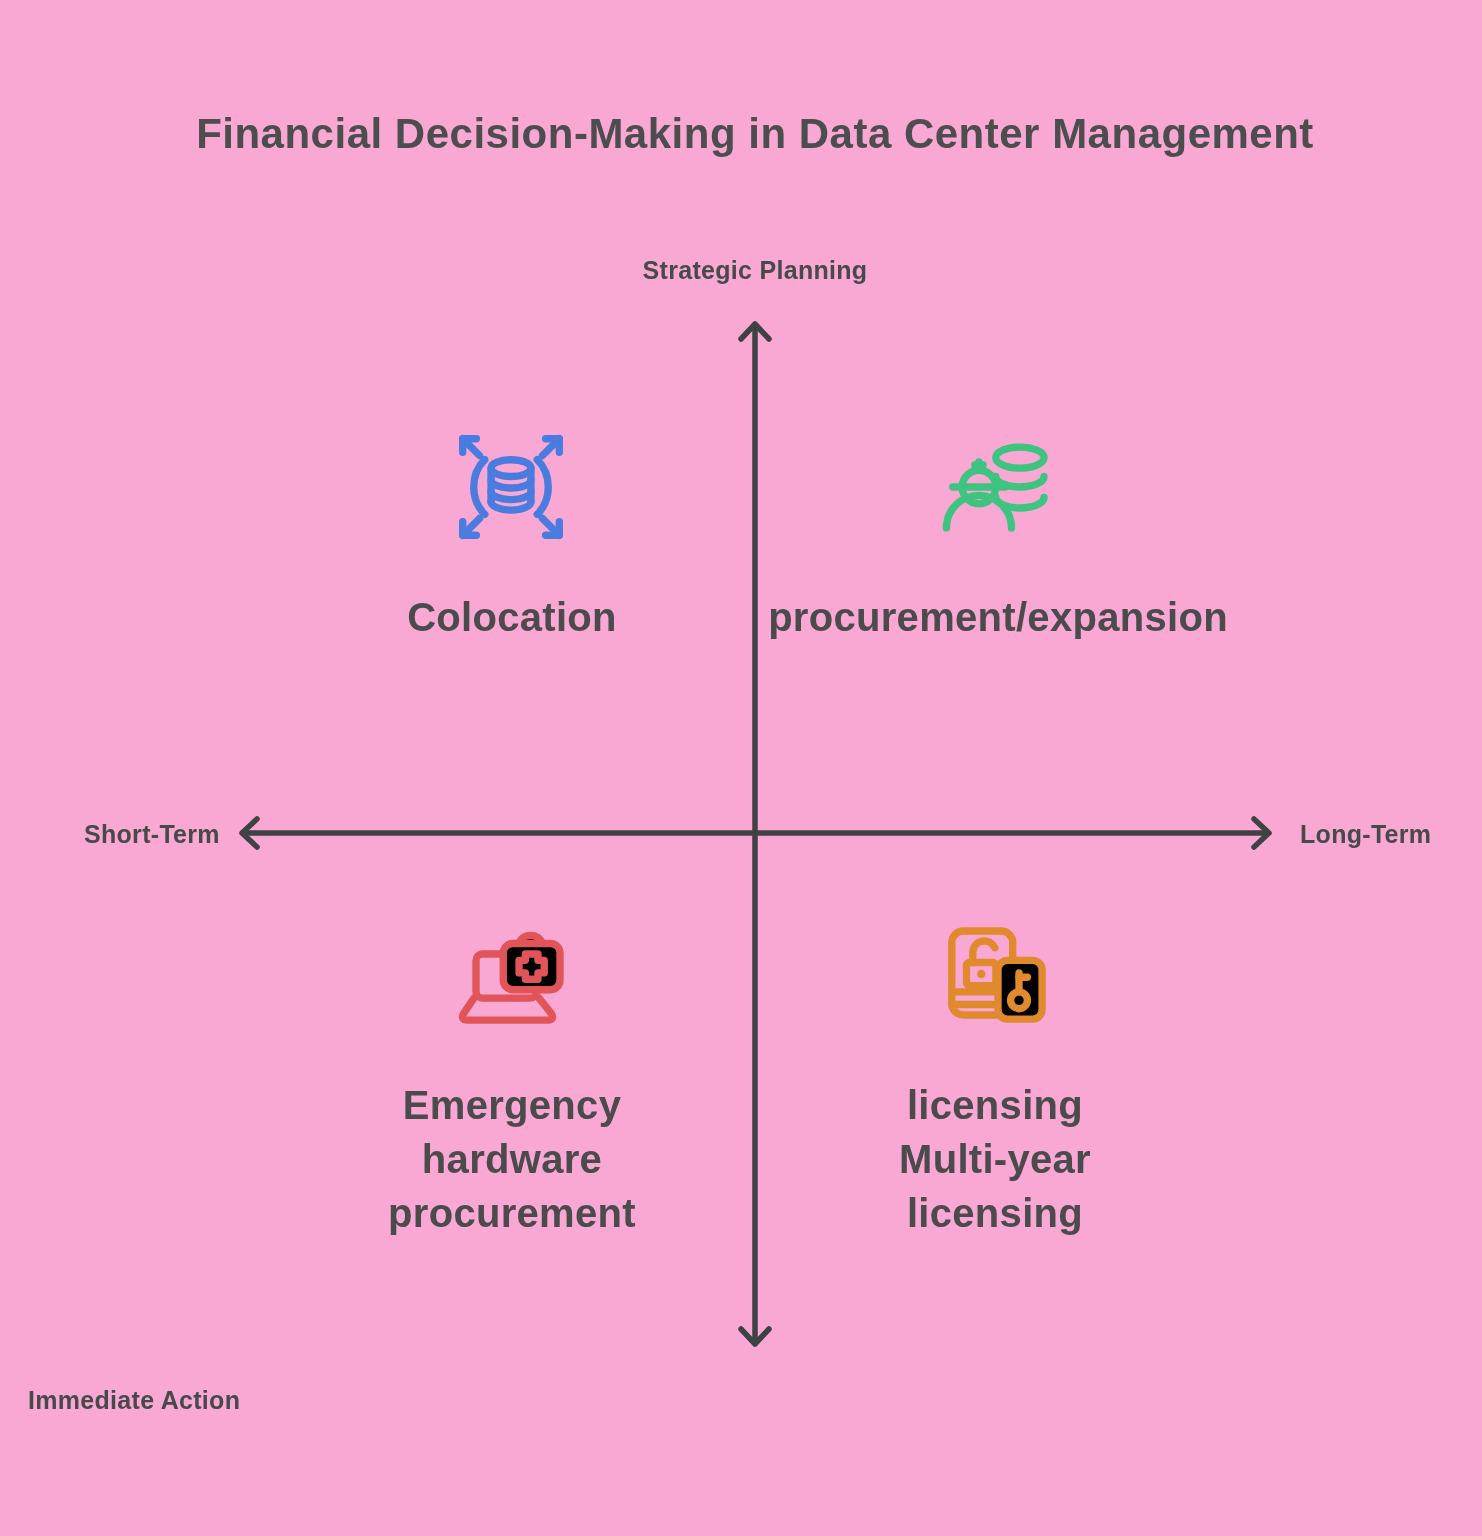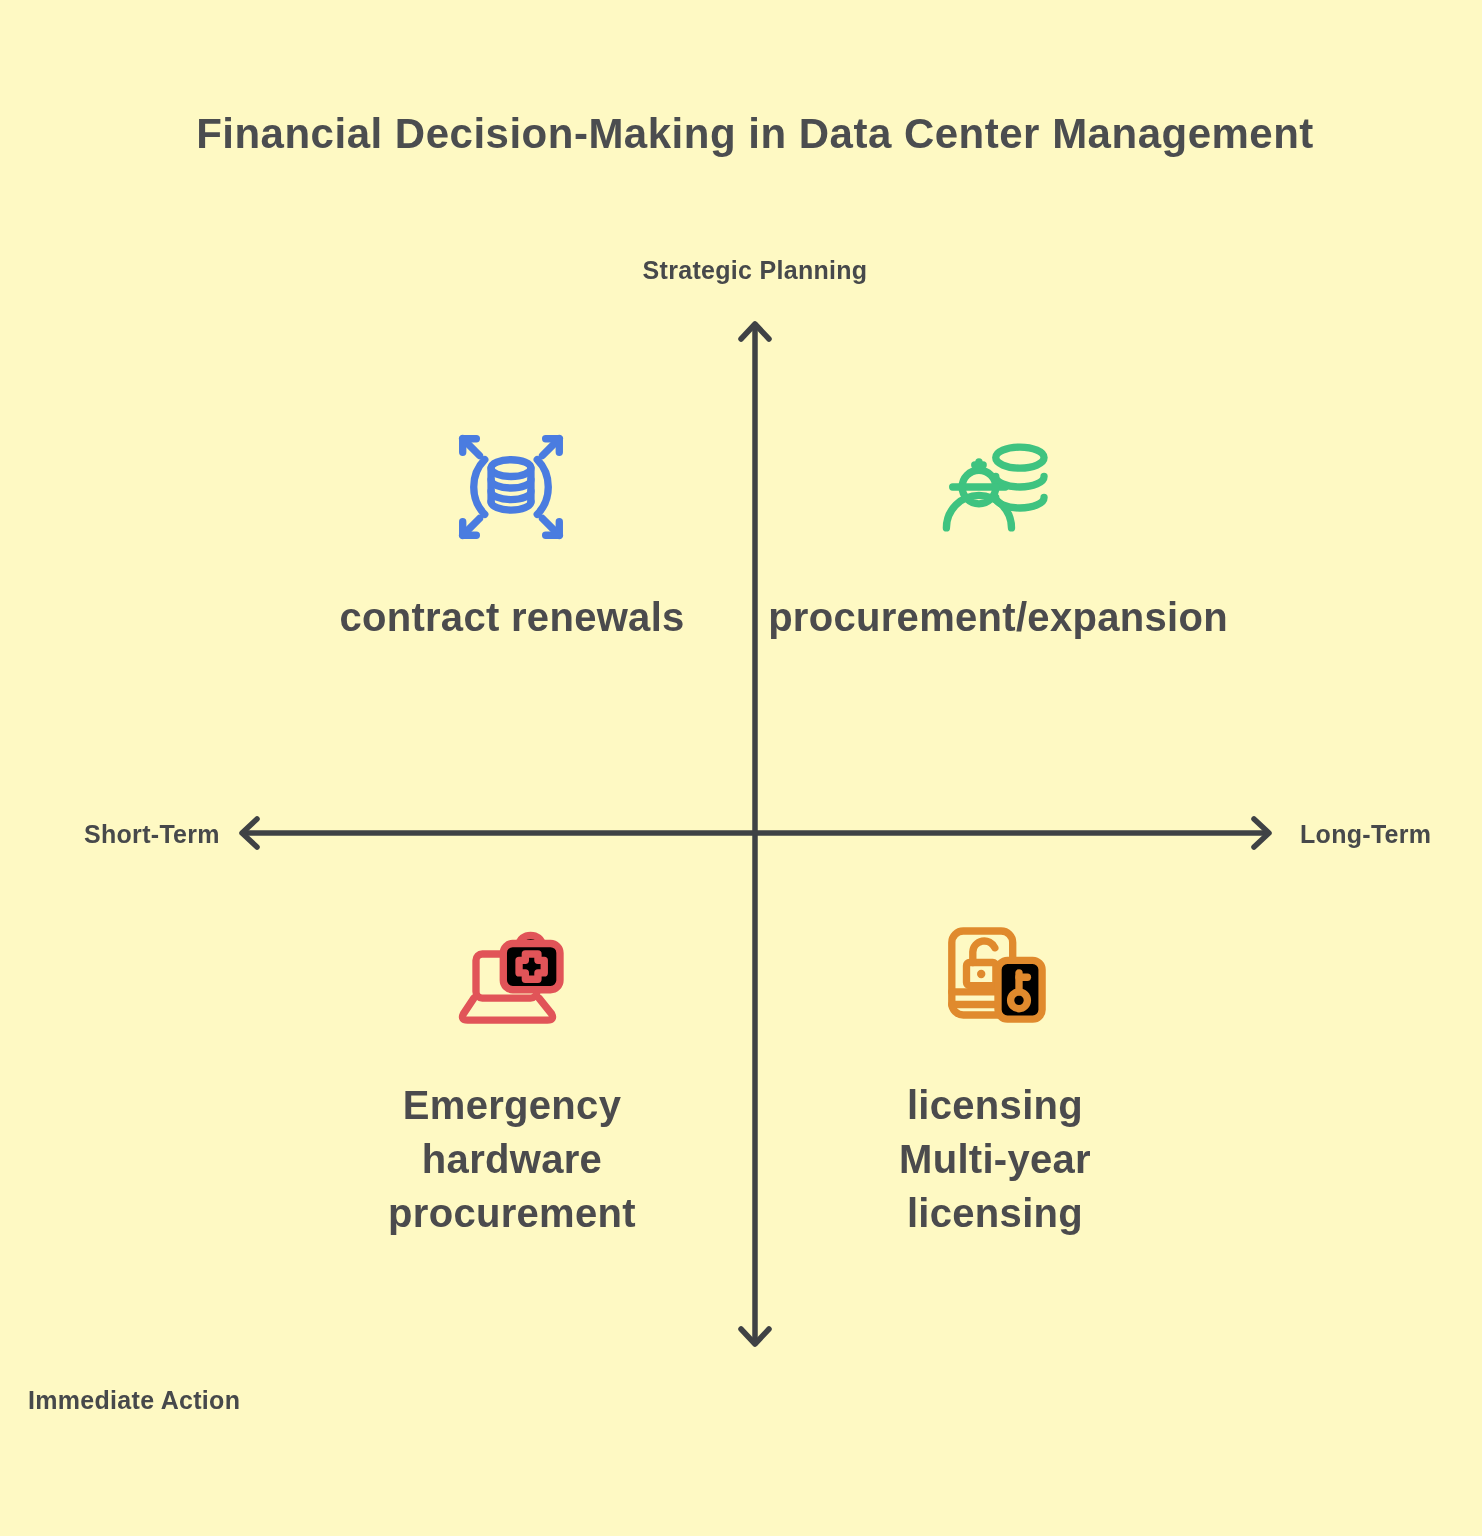--- a/index.html
+++ b/index.html
@@ -4,7 +4,7 @@
 <style>
   html,body{margin:0;padding:0;background:#000;}
   .canvas{
-    position:relative;width:1482px;height:1536px;background:#fef9c3;overflow:hidden;
+    position:relative;width:1482px;height:1536px;background:#f9a8d4;overflow:hidden;
     font-family:"Liberation Sans","DejaVu Sans",sans-serif;
   }
   .chart-title{

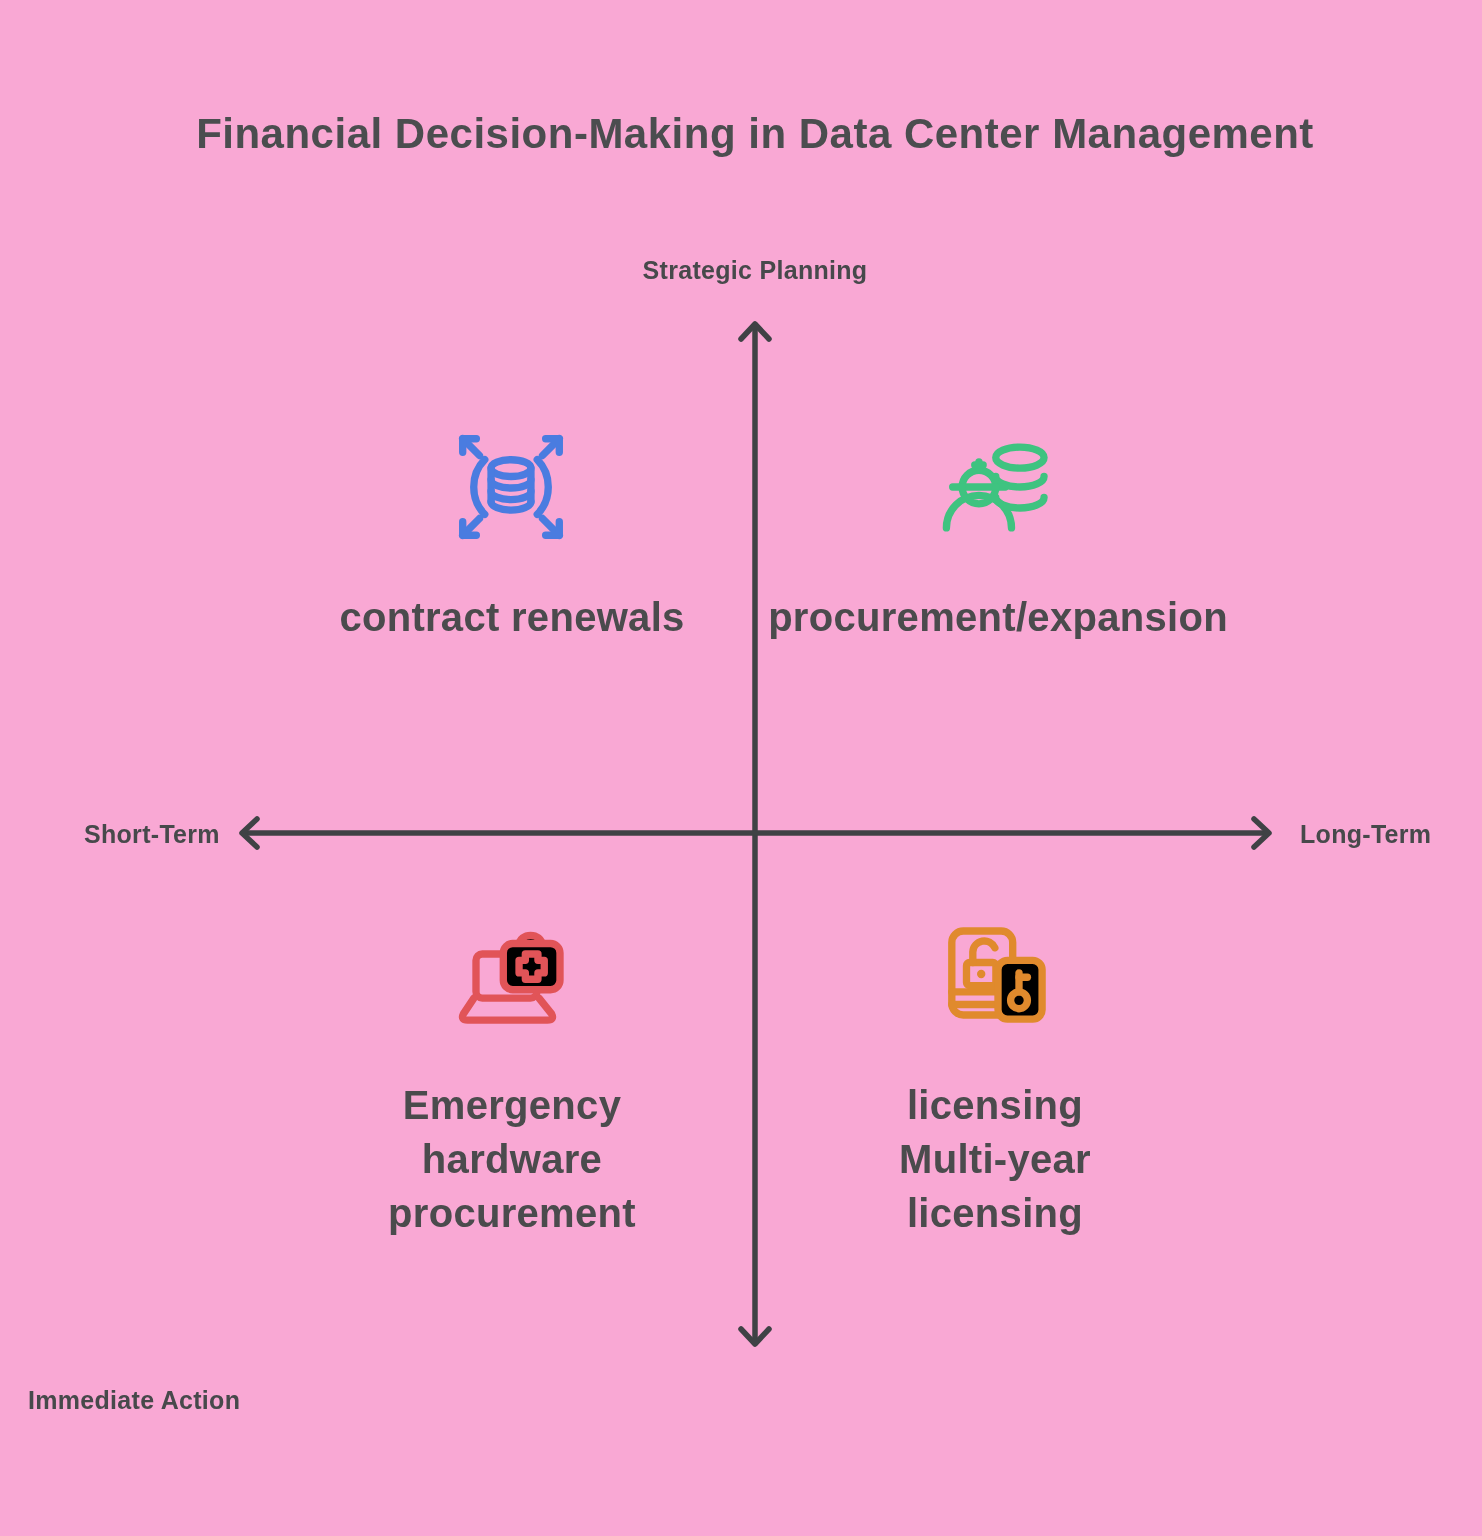--- a/index.html
+++ b/index.html
@@ -130,6 +130,7 @@
   </div>
 
   <div class="quad-label q-label-tl">
+    <div>Colocation</div>
     <div>contract renewals</div>
   </div>
 

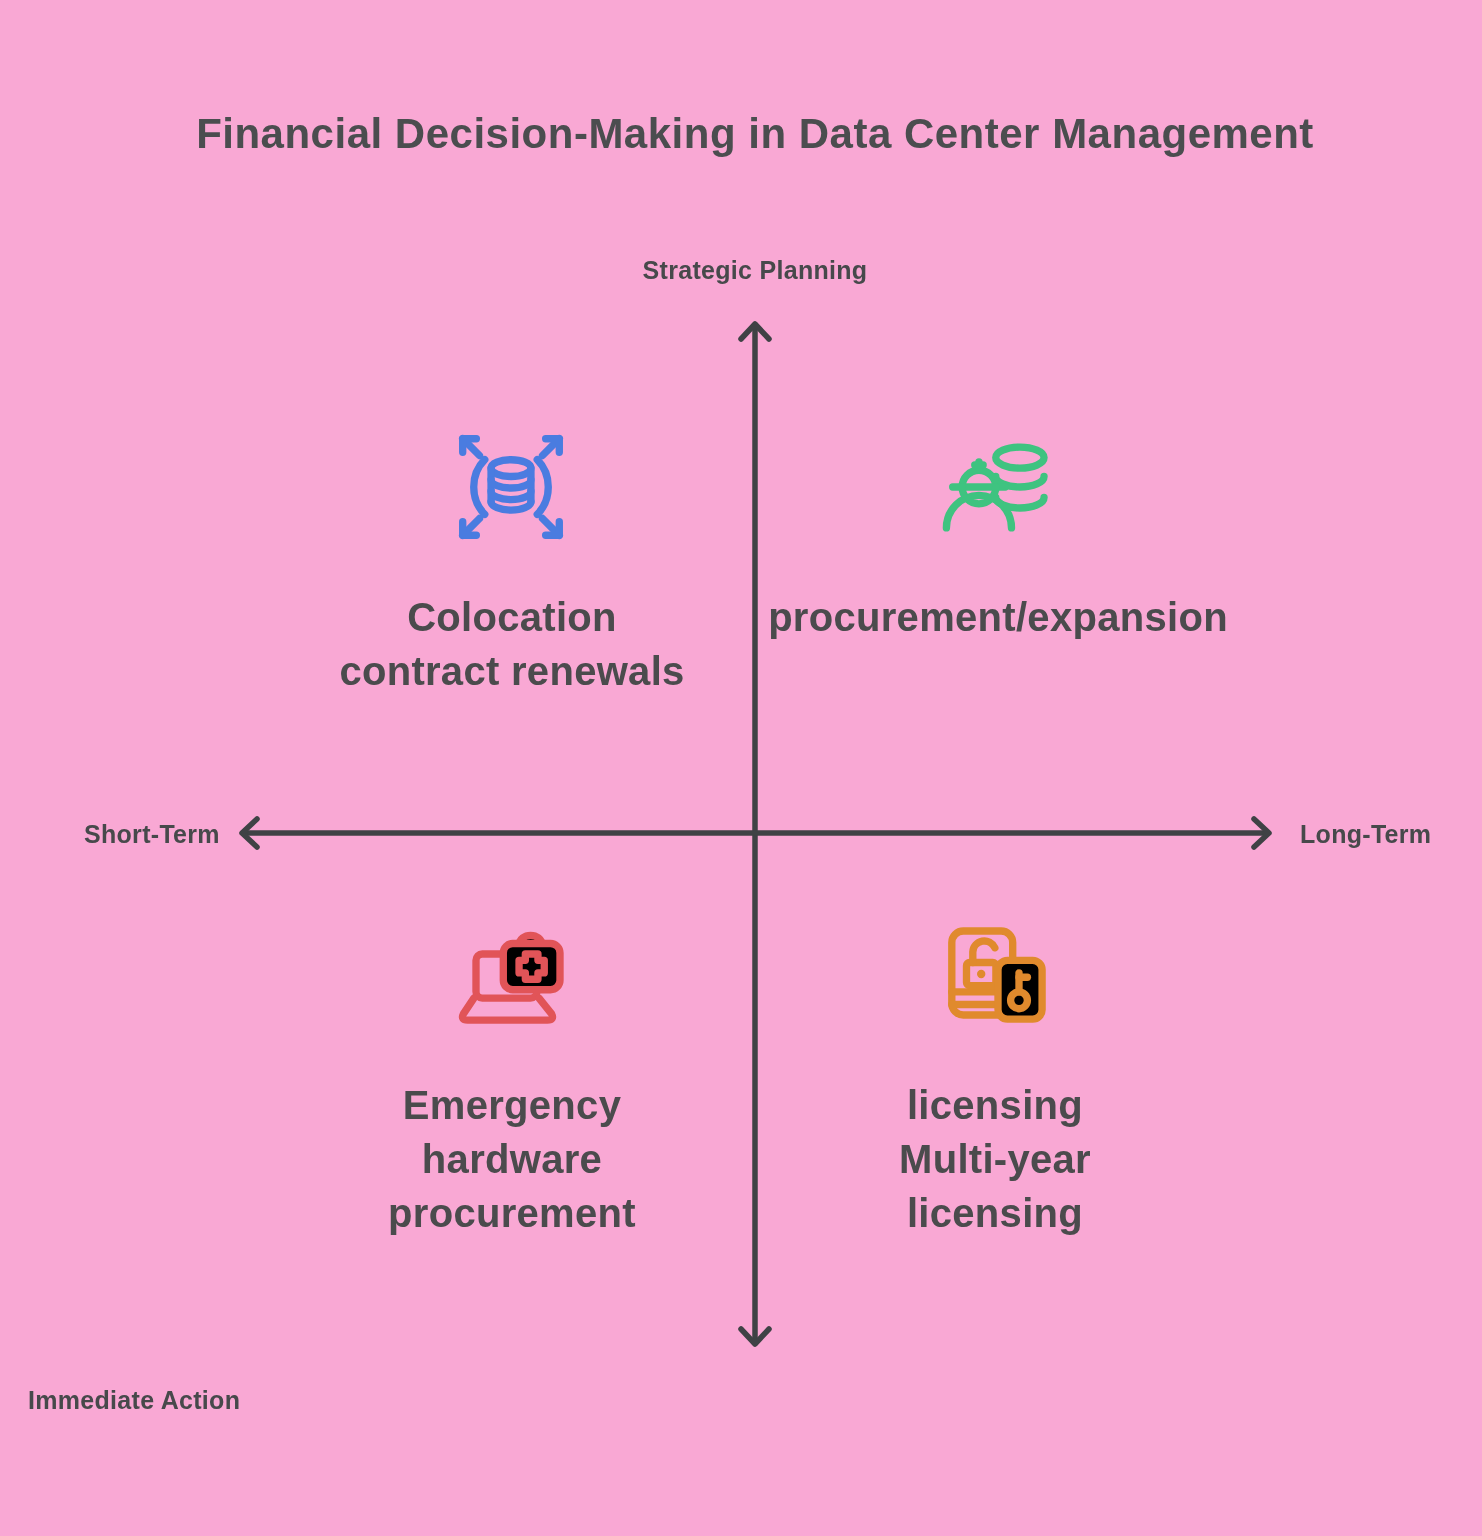--- a/index.html
+++ b/index.html
@@ -131,7 +131,6 @@
 
   <div class="quad-label q-label-tl">
     <div>Colocation</div>
-    <div>contract renewals</div>
   </div>
 
   <div class="quad-label q-label-tr">

